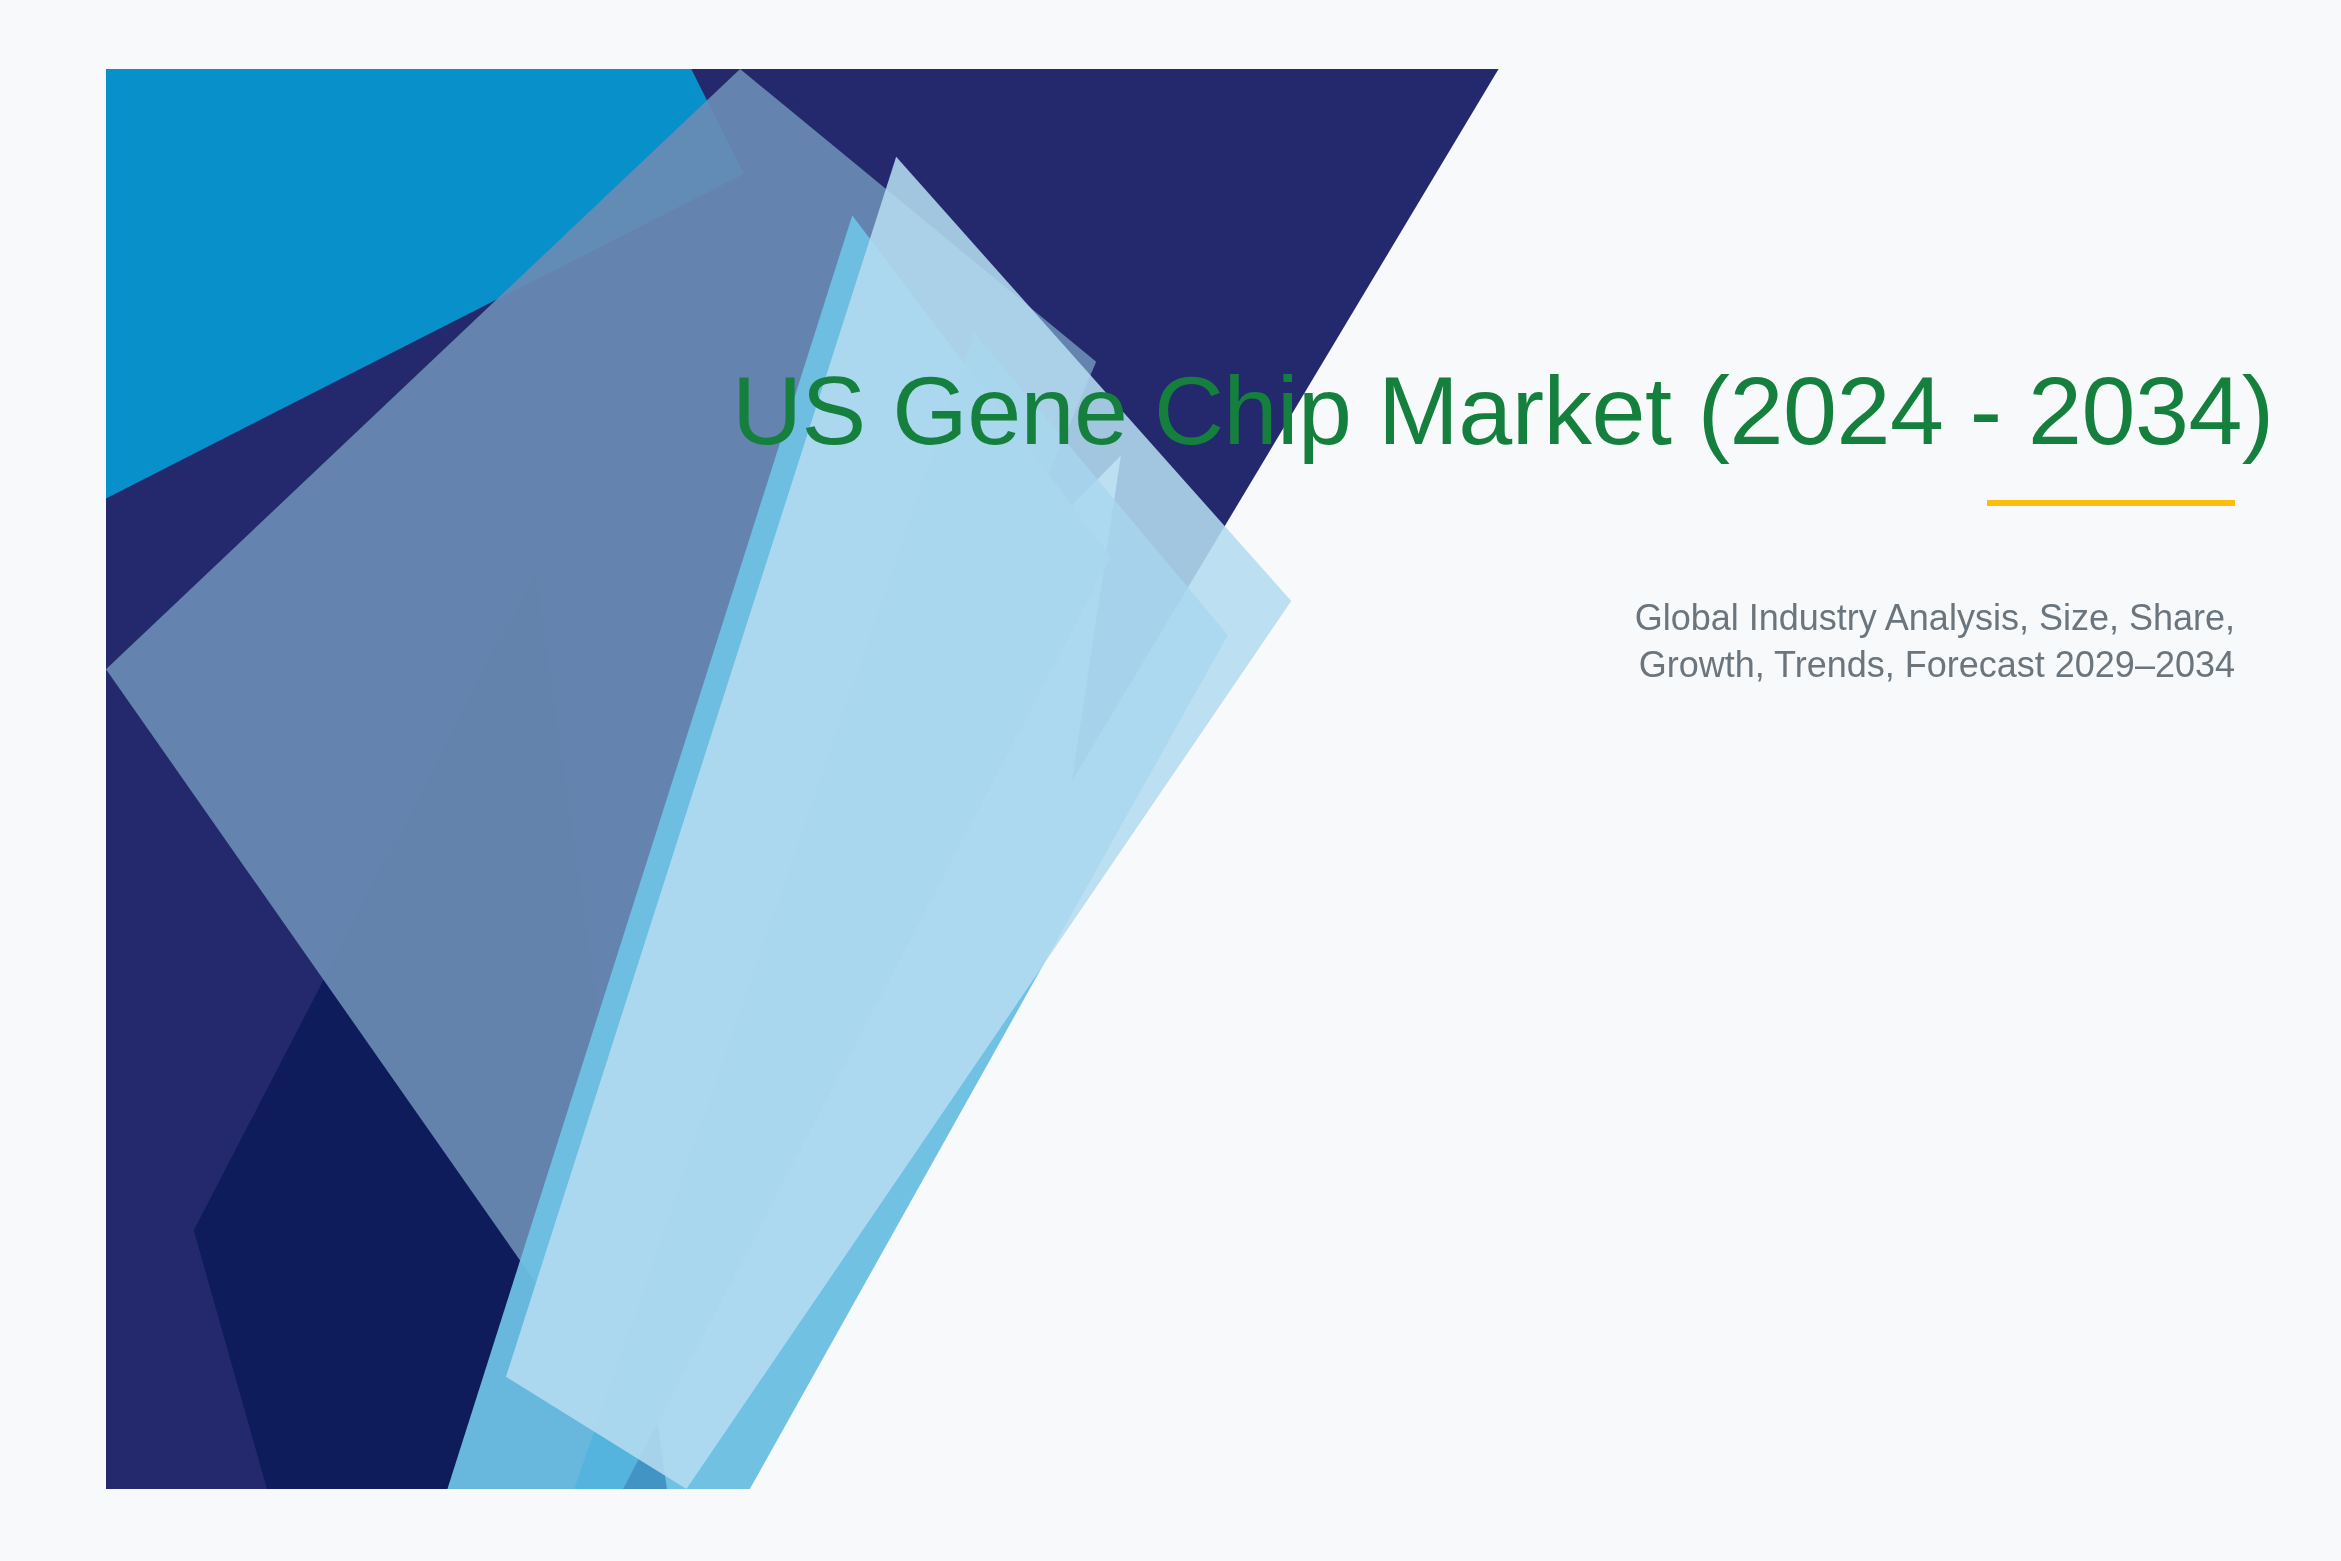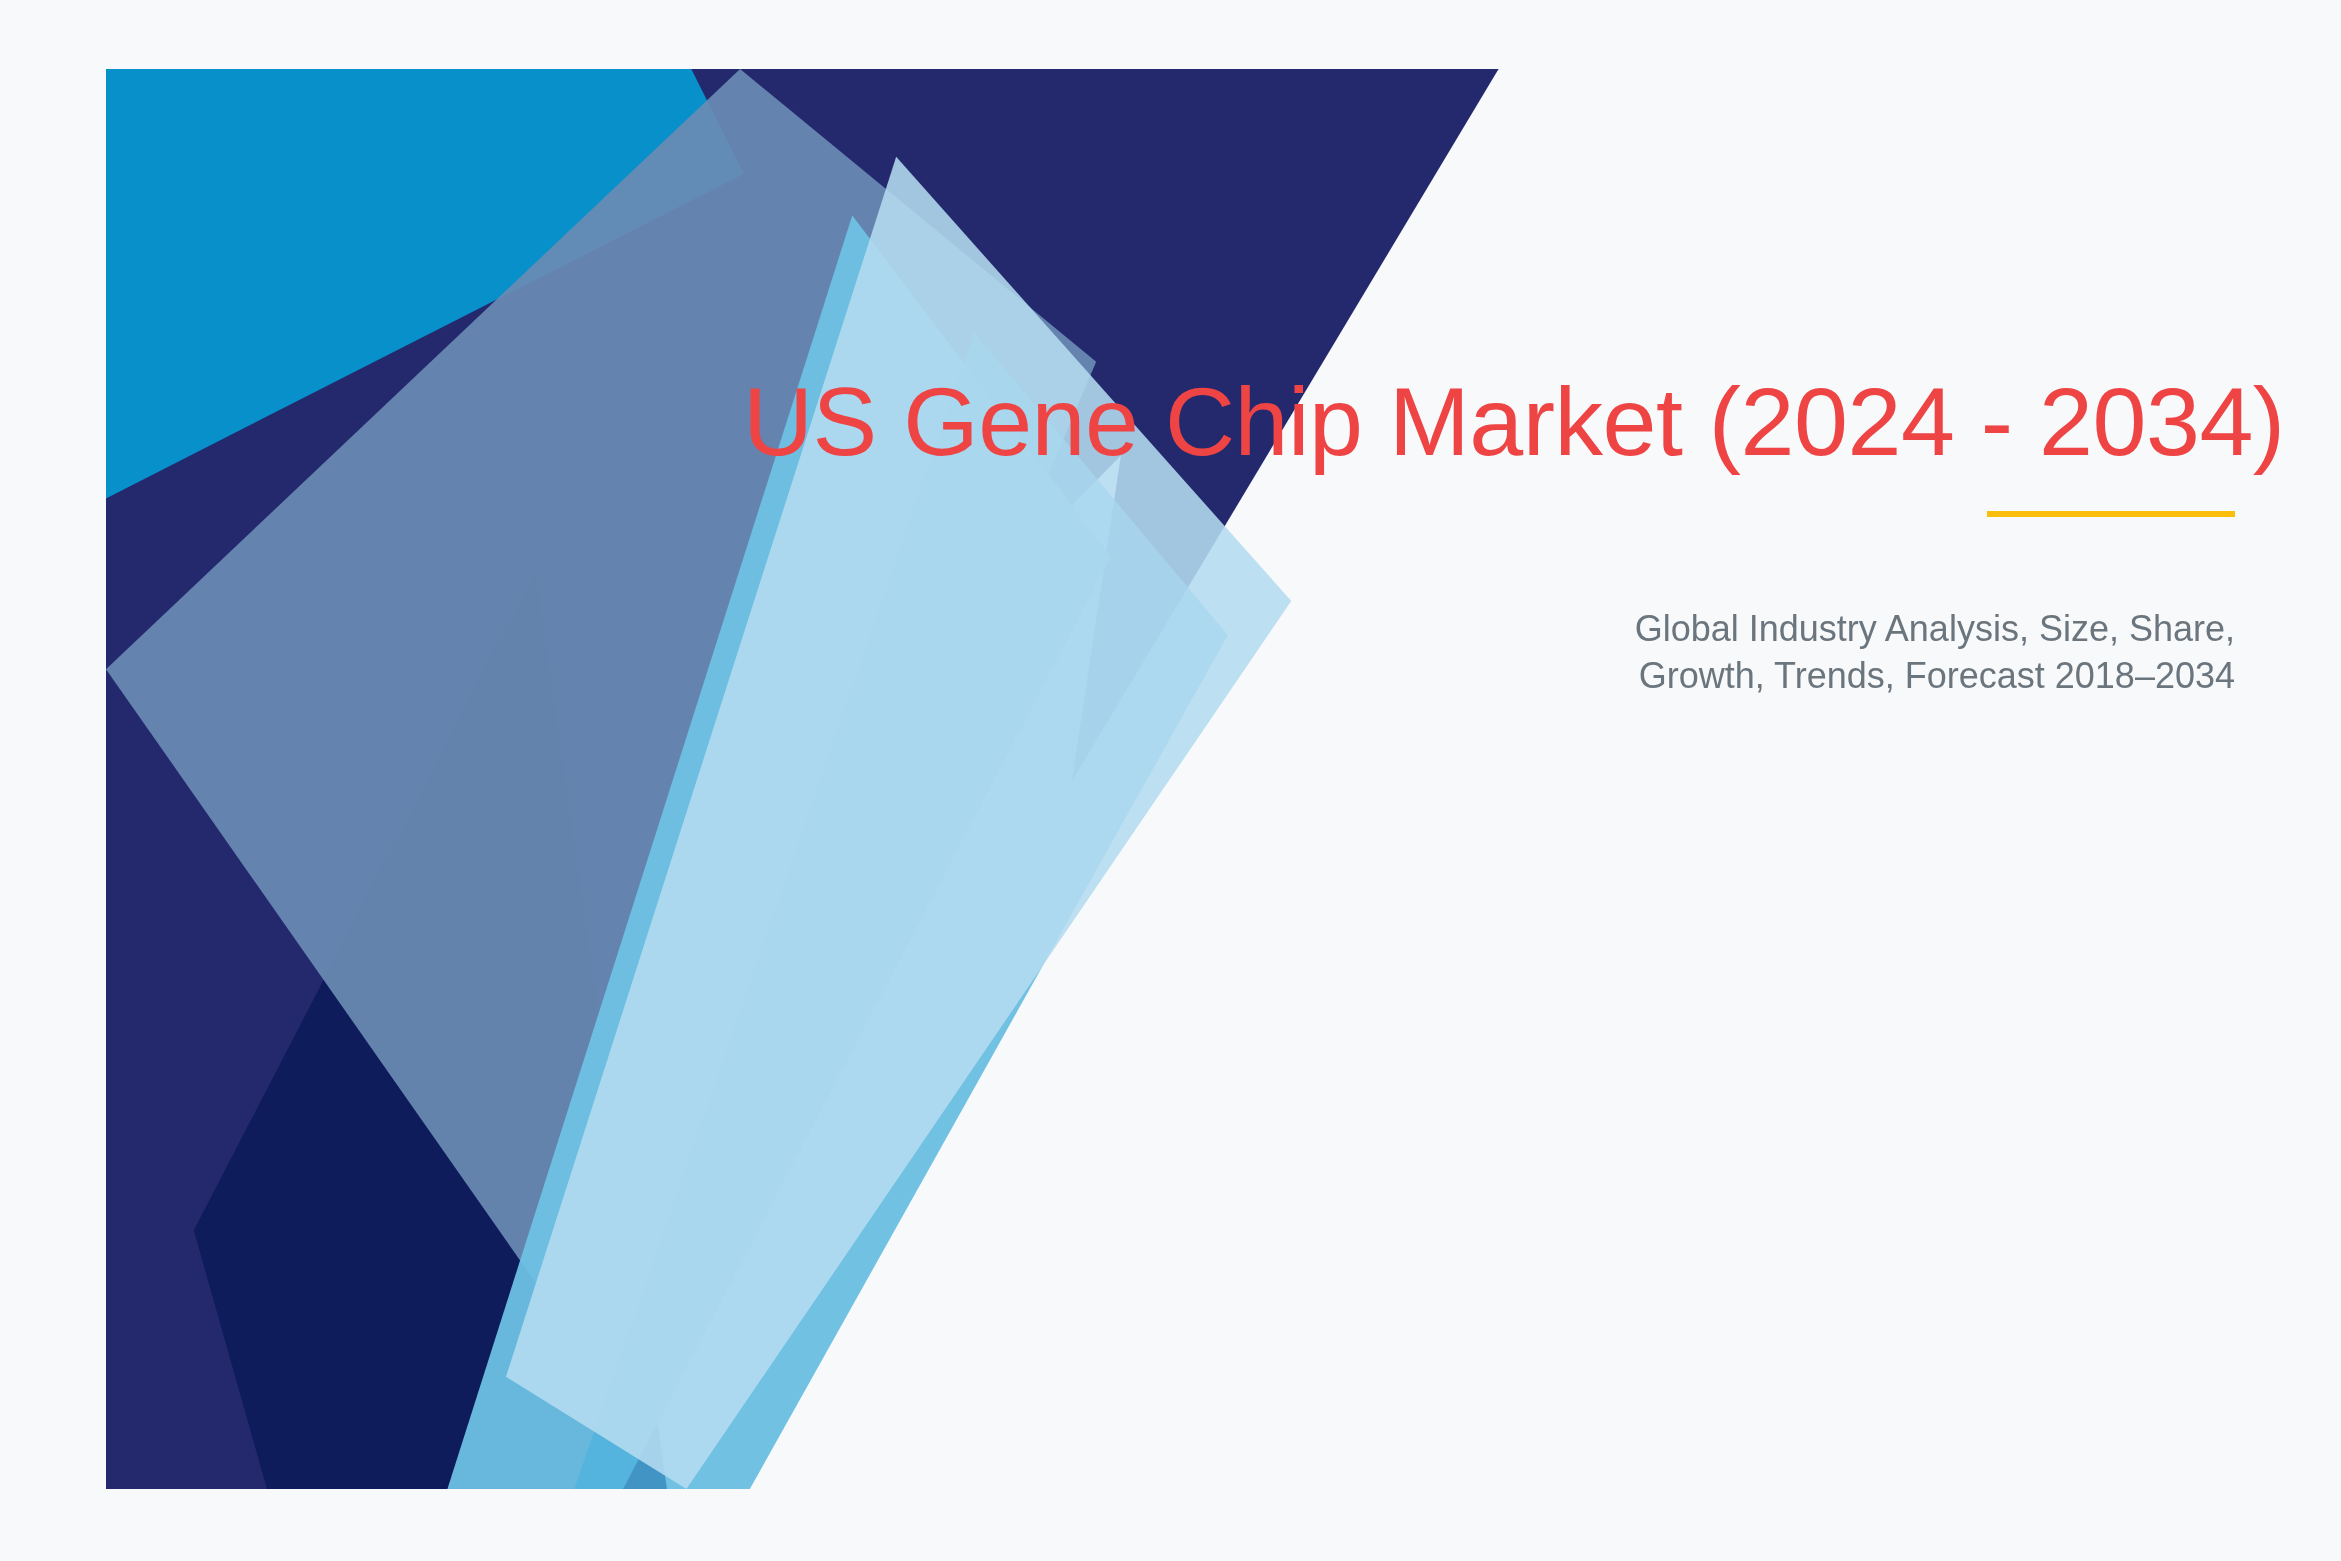--- a/index.html
+++ b/index.html
@@ -45,13 +45,13 @@
   }
 
   #page-title {
-    margin: 11px;
+    margin: 0;
     font-family: "Liberation Sans", sans-serif;
     font-size: 97px;
     font-weight: 400;
     line-height: 1.04;
     letter-spacing: -0.5px;
-    color: #ef4444;
+    color: #15803d;
     white-space: nowrap;
   }
 

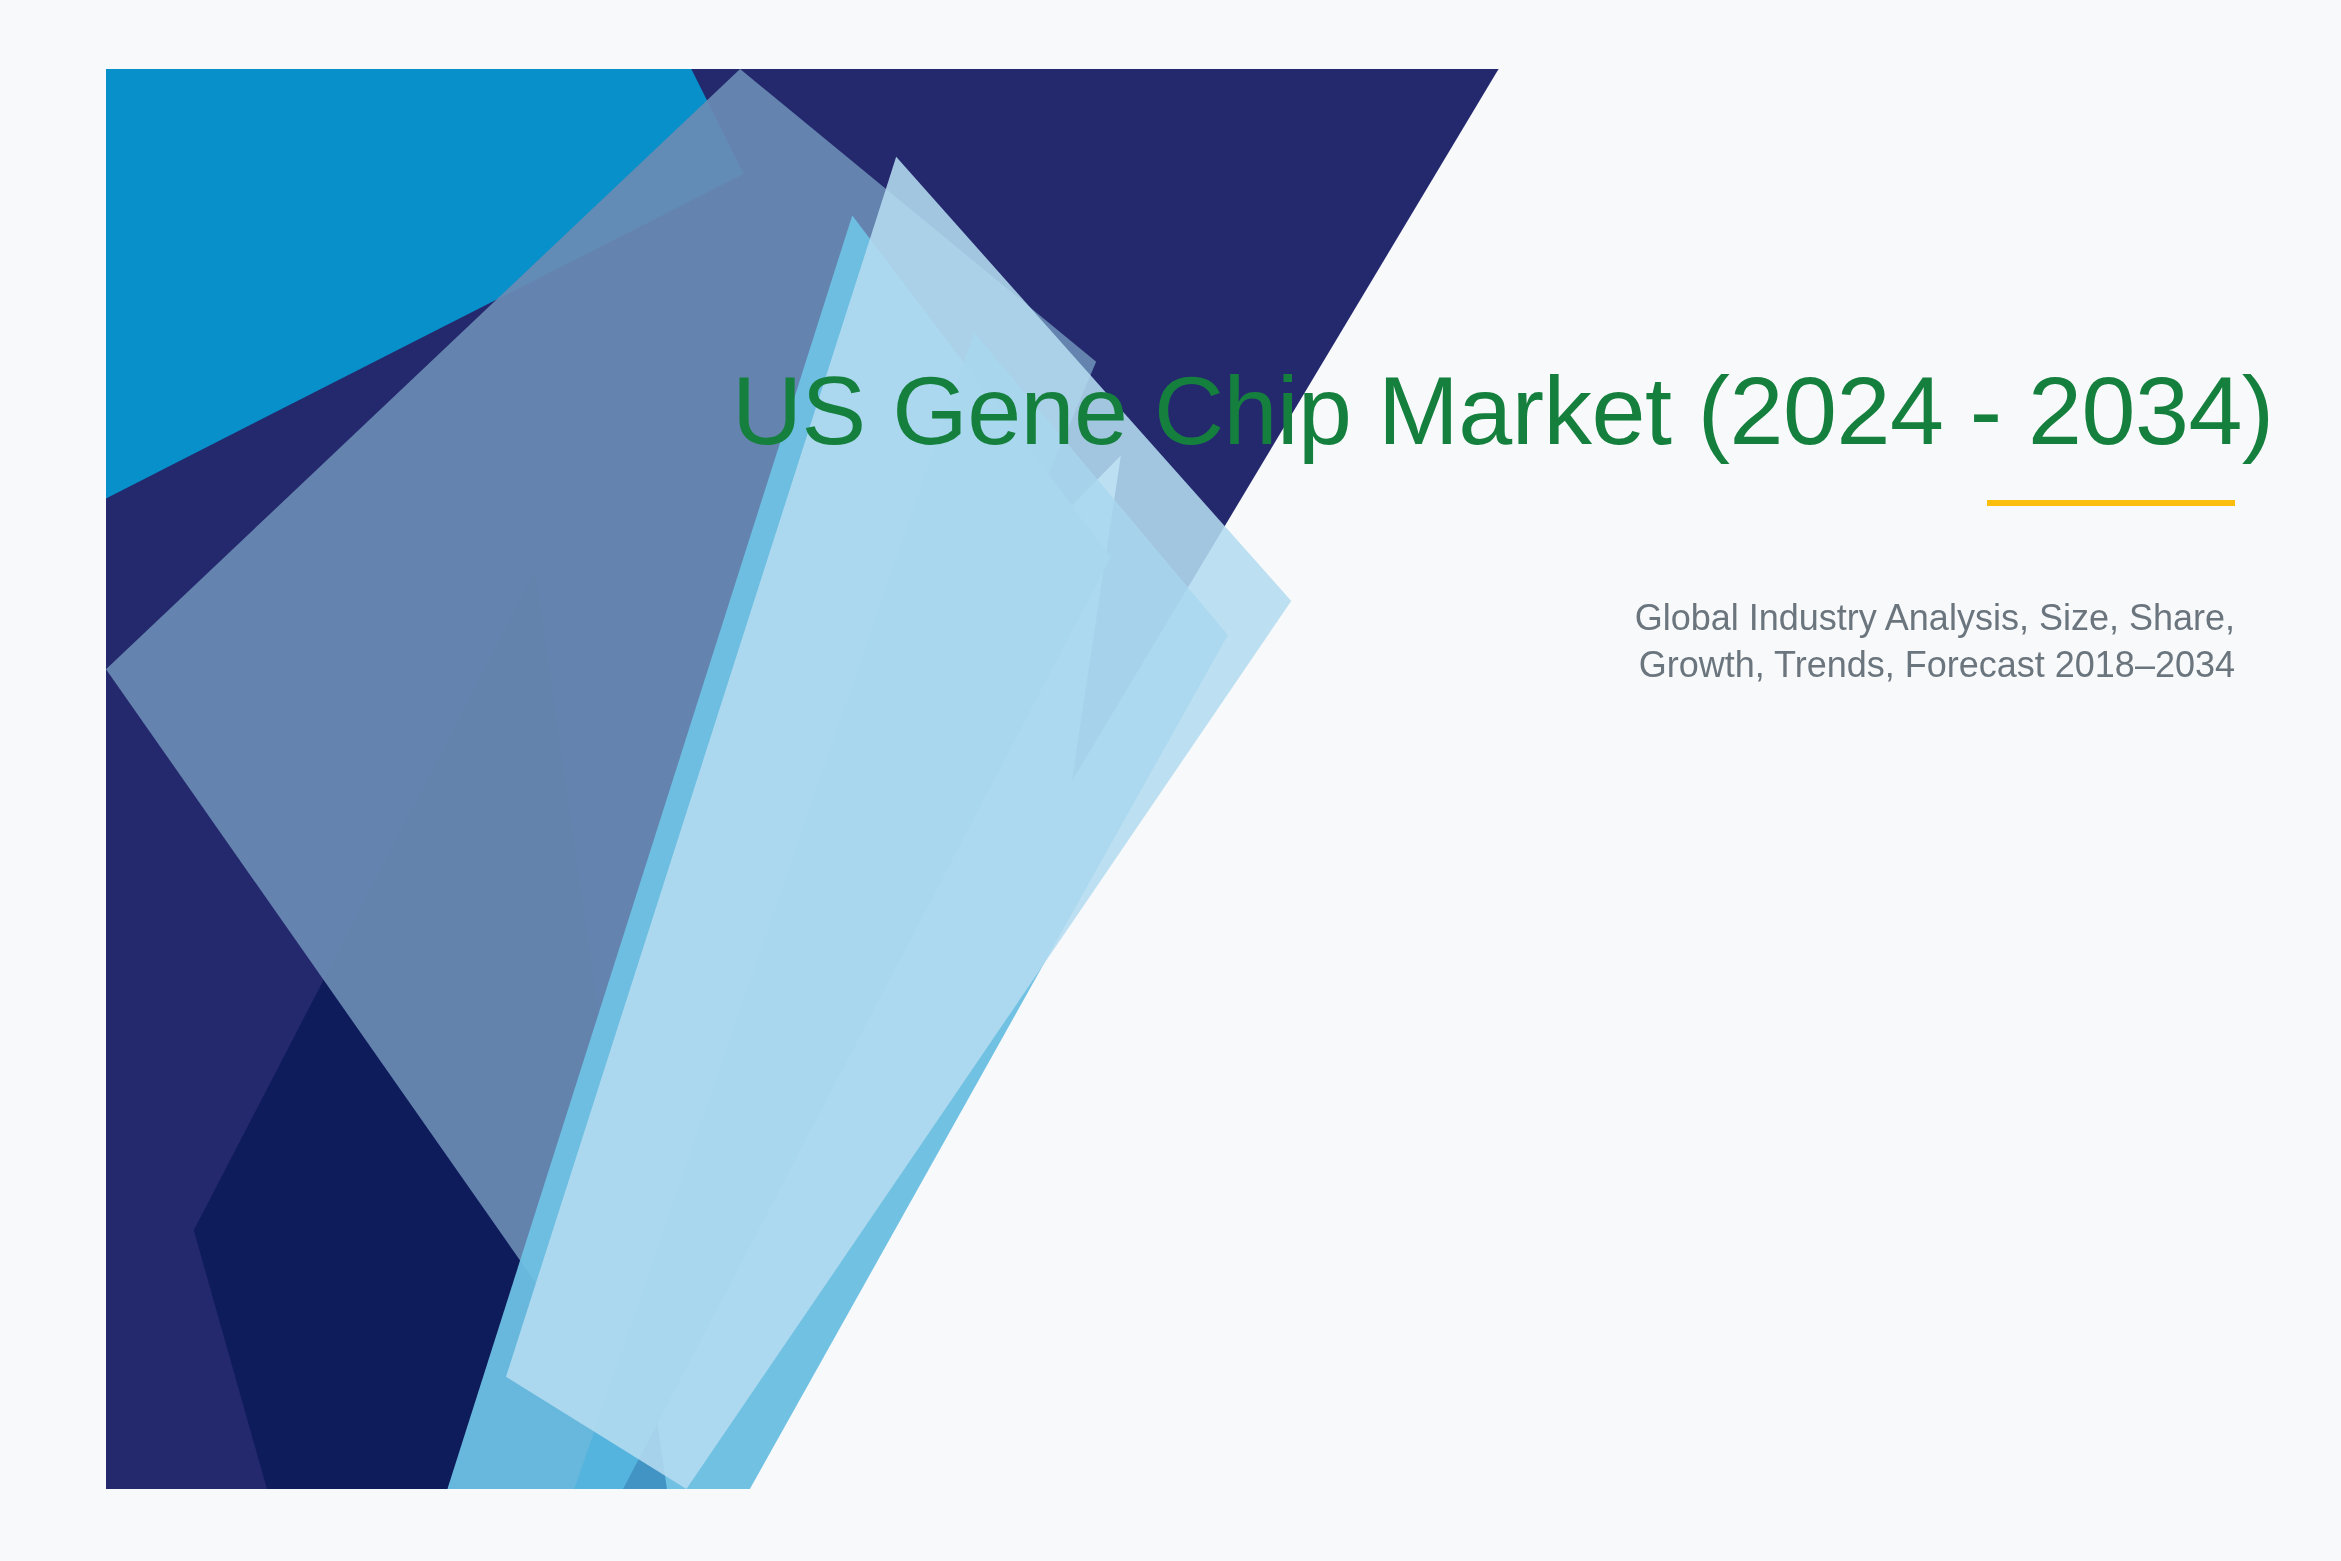--- a/index.html
+++ b/index.html
@@ -112,7 +112,7 @@
 
     <span id="title-rule"></span>
 
-    <p id="page-subtitle">Global Industry Analysis, Size, Share, Growth, Trends, Forecast 2018–2034</p>
+    <p id="page-subtitle">Global Industry Analysis, Size, Share, Growth, Trends, Forecast 2029–2034</p>
 
   </div>
 

